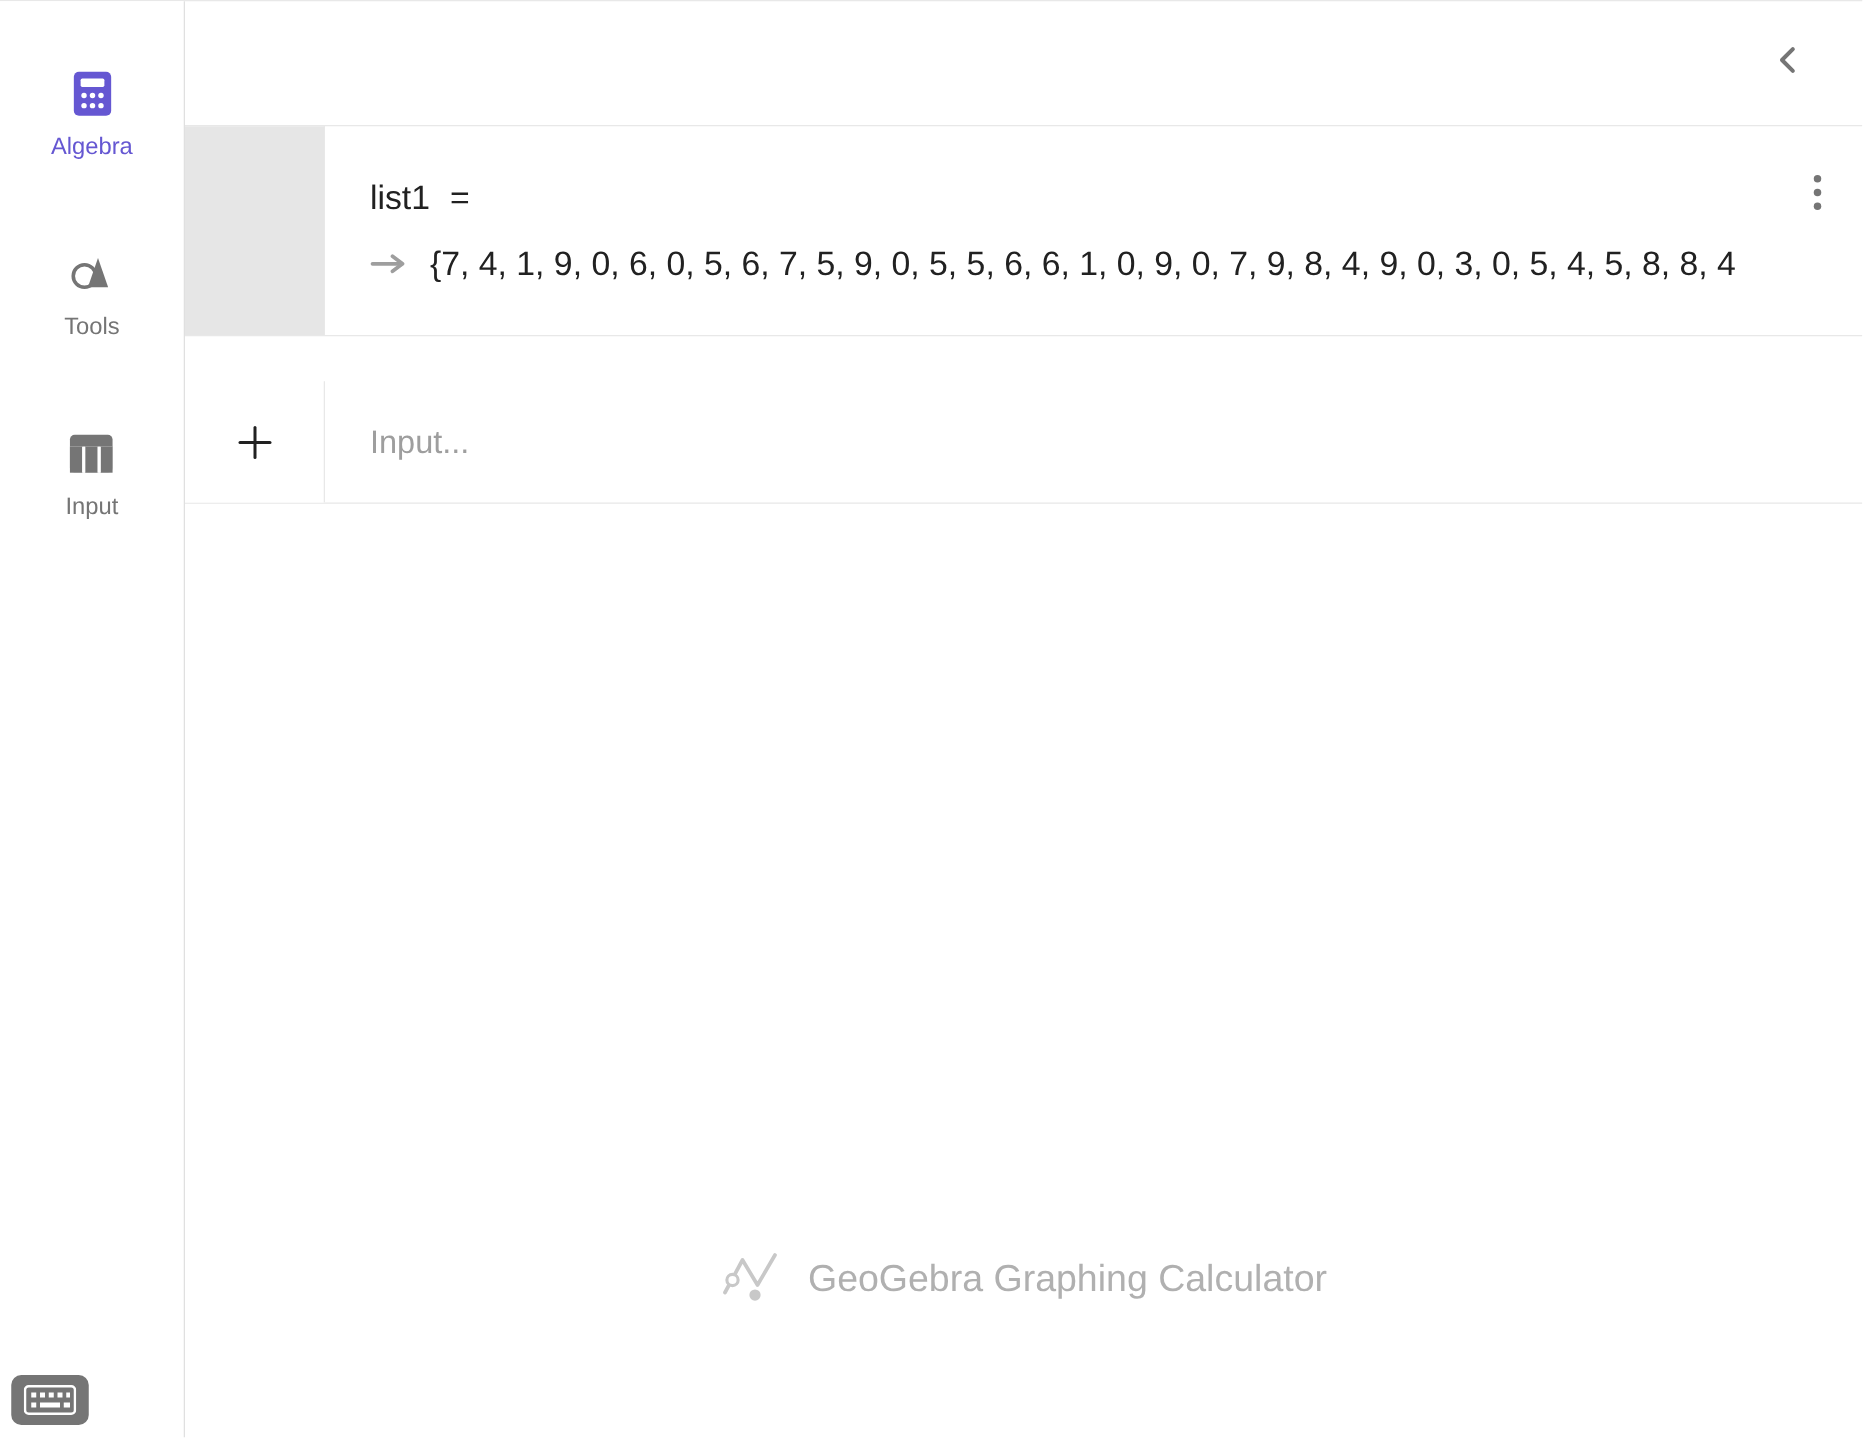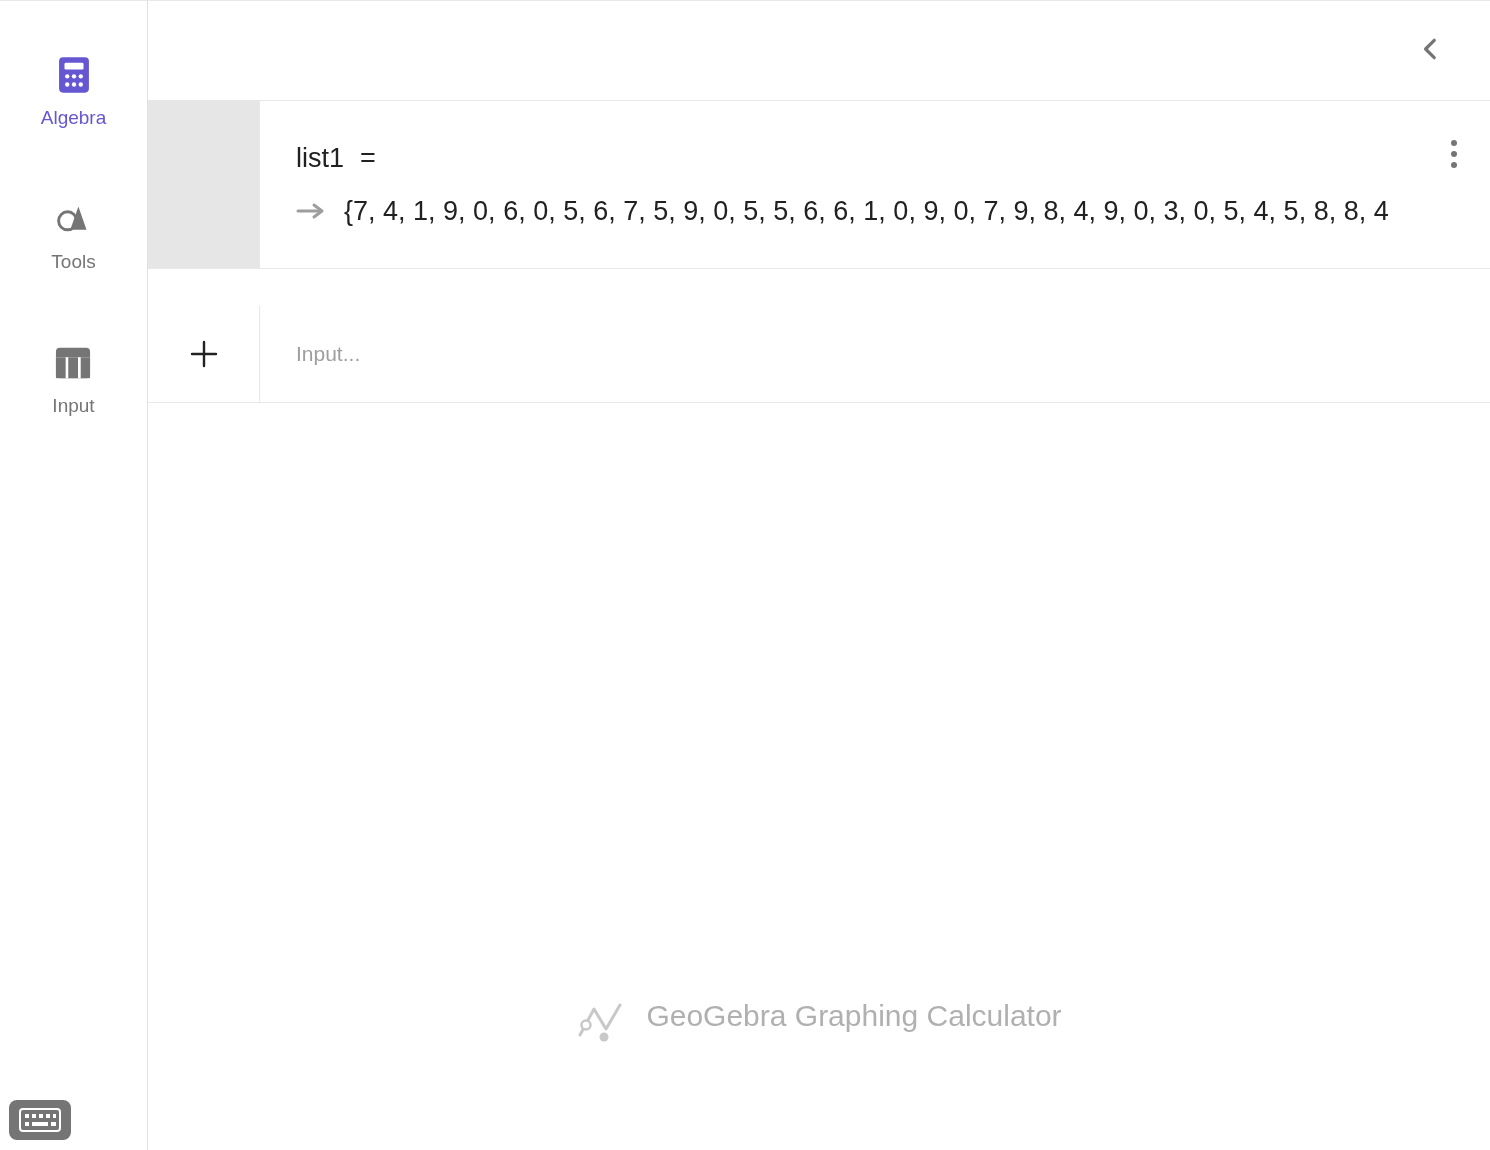--- a/index.html
+++ b/index.html
@@ -27,7 +27,7 @@
   .expr-line .eq { margin: 0 16px; }
   .result-line { display: flex; align-items: center; font-size: 27px; color: #212121; white-space: nowrap; gap: 18px; }
   .arrow-right { color: #9e9e9e; display: inline-flex; align-items: center; }
-  .input-placeholder { font-size: 21px; color: #9e9e9e; }
+  .input-placeholder { font-size: 26px; color: #9e9e9e; }
   .more-btn { position: absolute; right: 28px; top: 34px; cursor: pointer; padding: 4px; }
   
   .brand { position: absolute; bottom: 100px; left: 0; right: 0; display: flex; justify-content: center; gap: 22px; color: #b0b0b0; font-size: 30px; }

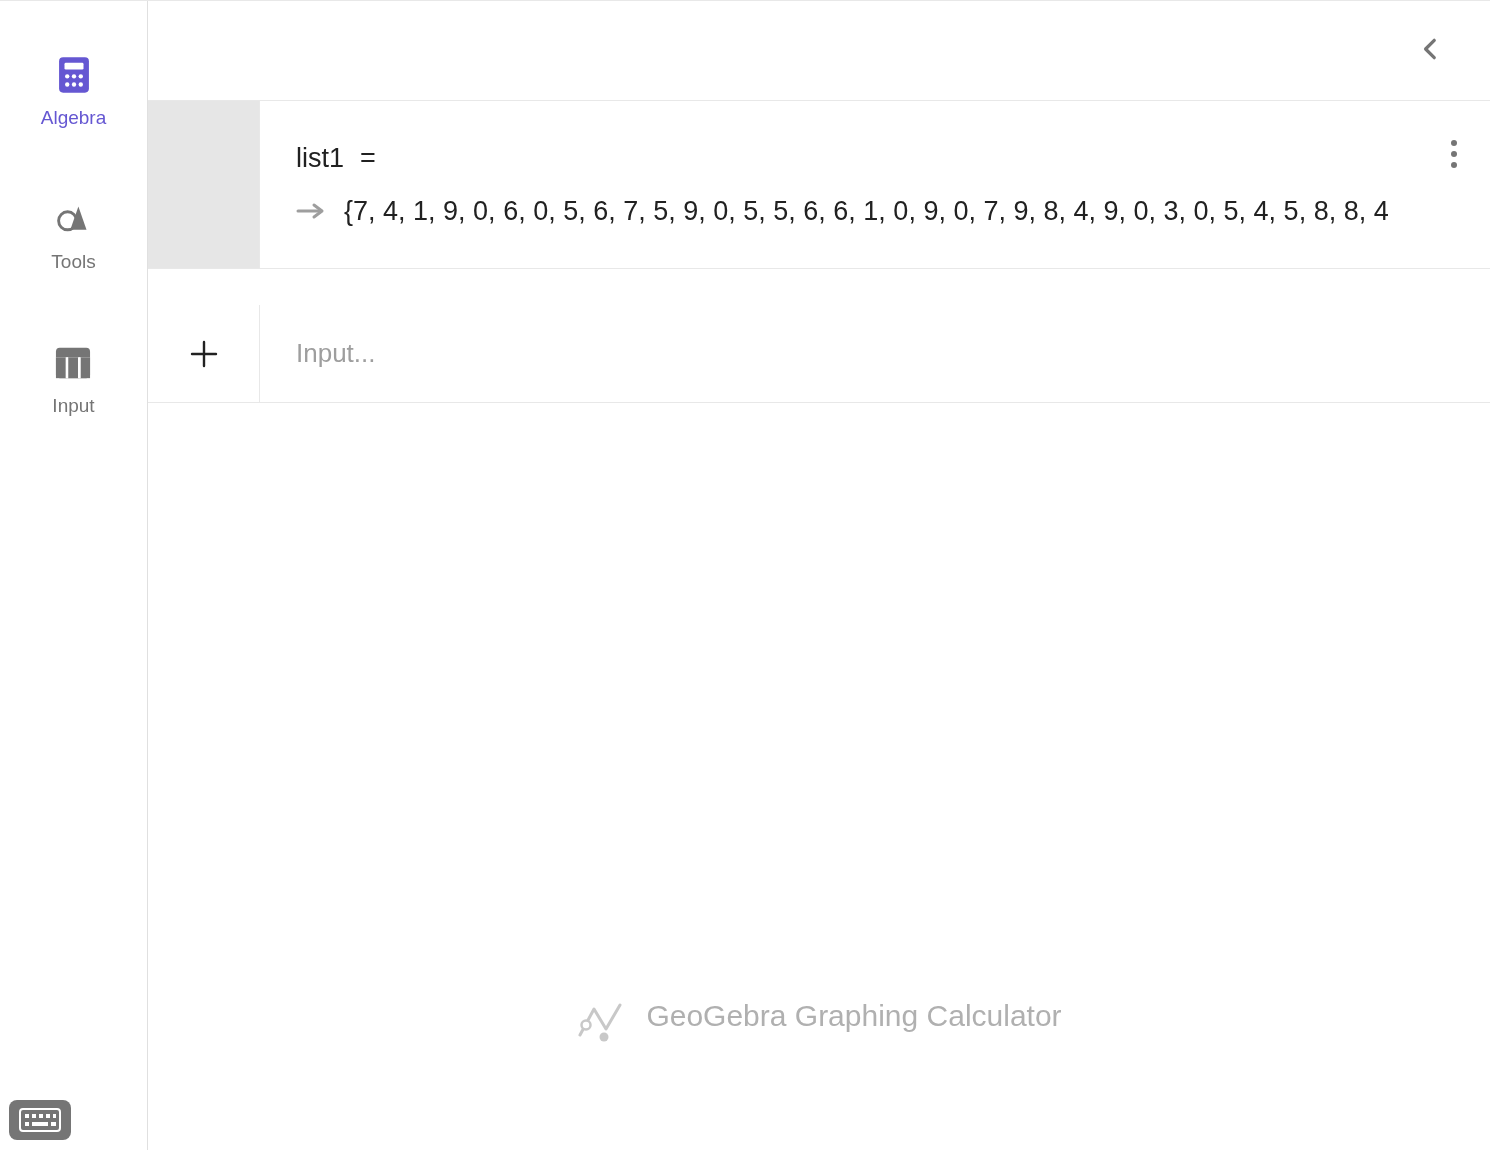--- a/index.html
+++ b/index.html
@@ -30,7 +30,7 @@
   .input-placeholder { font-size: 26px; color: #9e9e9e; }
   .more-btn { position: absolute; right: 28px; top: 34px; cursor: pointer; padding: 4px; }
   
-  .brand { position: absolute; bottom: 100px; left: 0; right: 0; display: flex; justify-content: center; gap: 22px; color: #b0b0b0; font-size: 30px; }
+  .brand { position: absolute; bottom: 100px; left: 0; right: 0; display: flex; align-items: center; justify-content: center; gap: 22px; color: #b0b0b0; font-size: 30px; }
   
   .kbd-toggle { position: absolute; left: 9px; bottom: 10px; width: 62px; height: 40px; border-radius: 8px; background: #757575; display: flex; align-items: center; justify-content: center; cursor: pointer; }
 </style>

